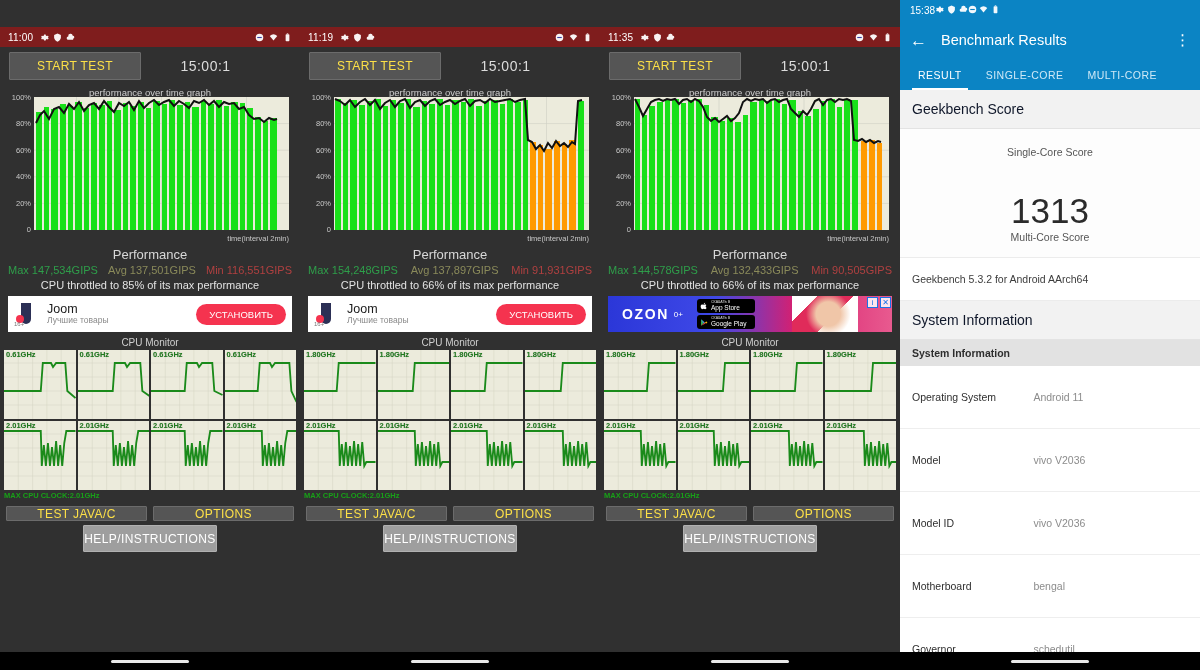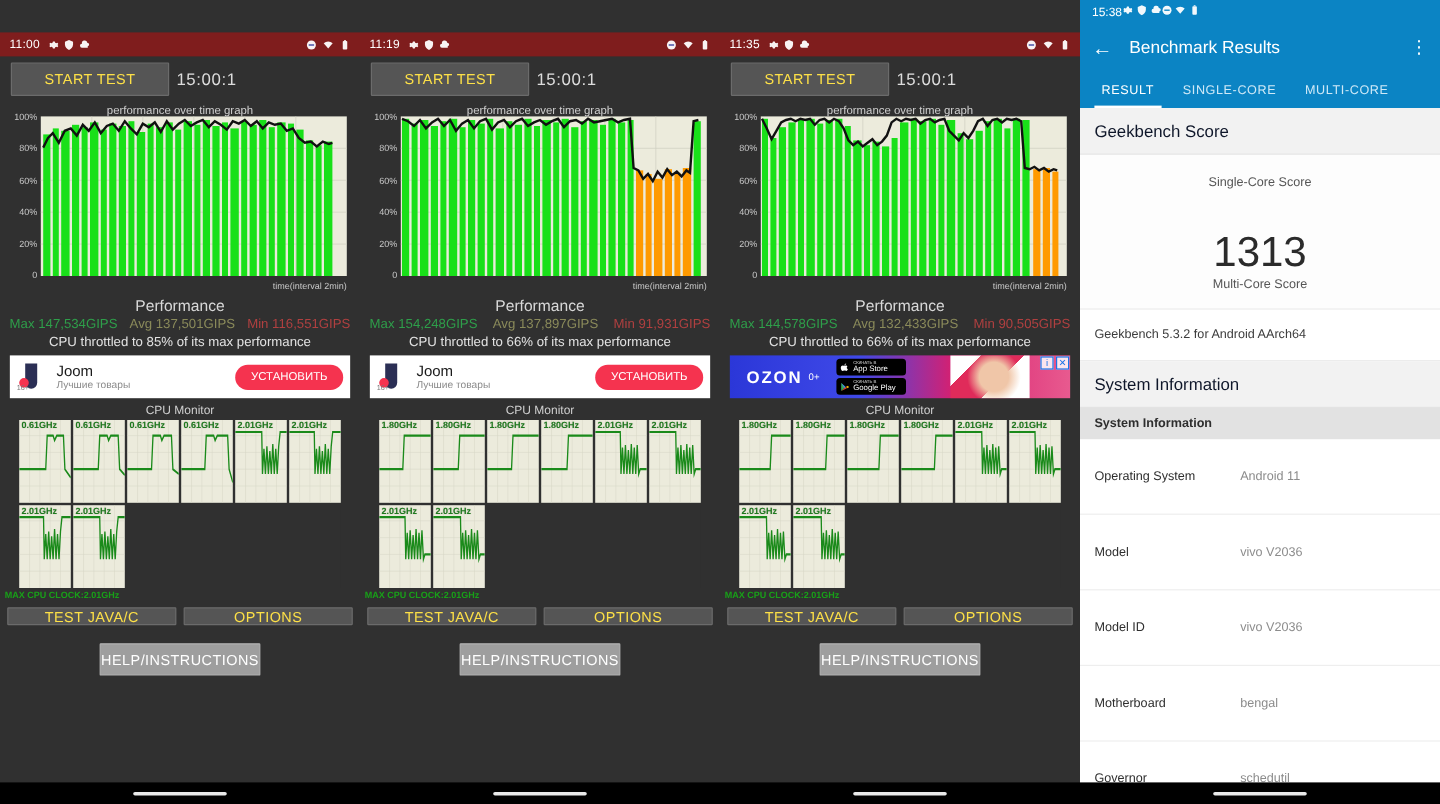--- a/index.html
+++ b/index.html
@@ -45,7 +45,7 @@
   }
   .btn-start { width: 132px; height: 28px; margin-left: 3px;}
   .timer {
-    flex: 1; text-align: left; color: #dcdcdc;
+    flex: 1; text-align: center; color: #dcdcdc;
     font-size: 14px; letter-spacing: .5px; padding-right: 30px;
   }
 

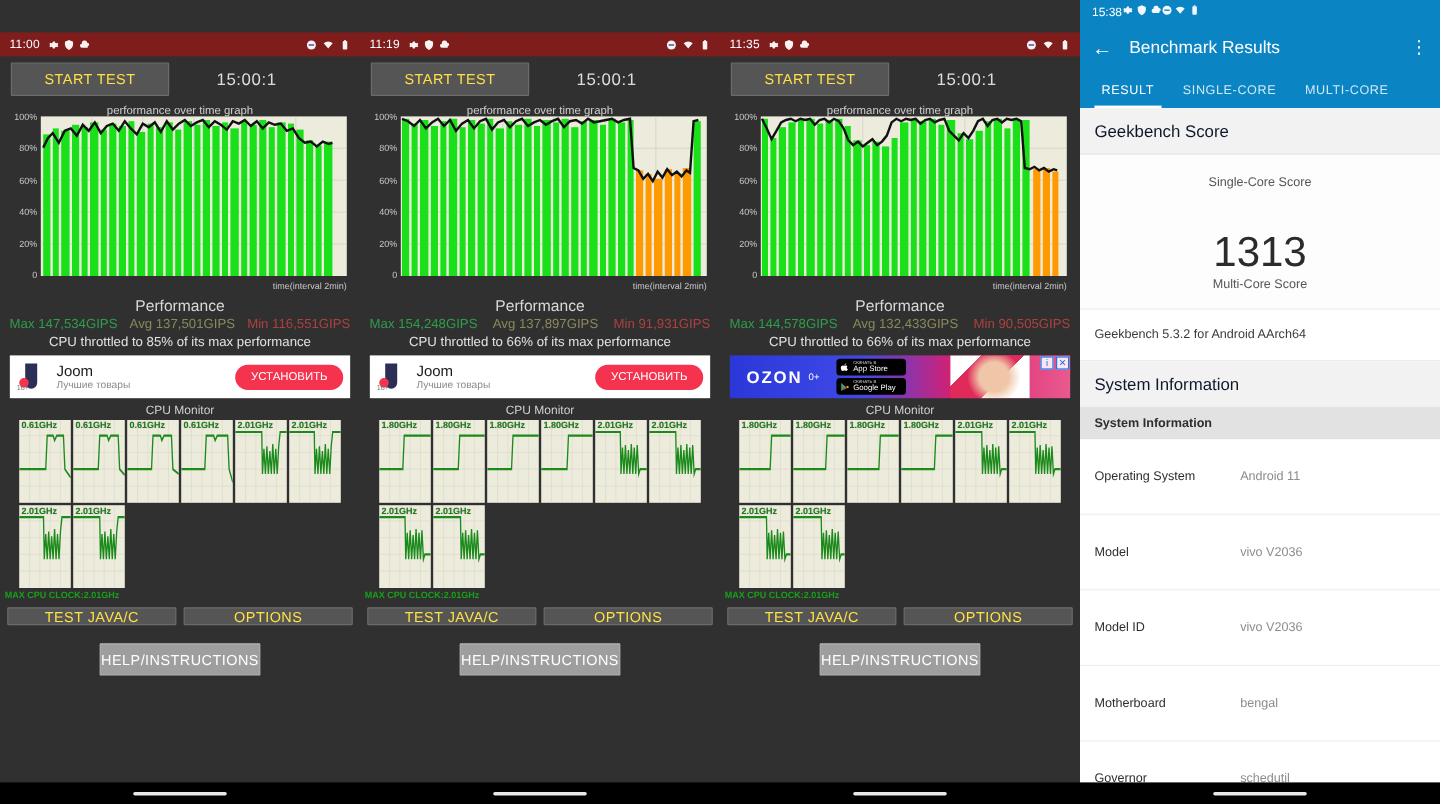--- a/index.html
+++ b/index.html
@@ -127,8 +127,8 @@
   
   .cpu-title { text-align: center; color: #cfcfcf; font-size: 10px; padding: 1px 0 2px; flex: none; }
   .cpu-grid {
-    margin: 0 16px; flex: none; position: relative;
-    display: grid; grid-template-columns: repeat(6, 1fr); gap: 2px;
+    margin: 0 4px; flex: none; position: relative;
+    display: grid; grid-template-columns: repeat(4, 1fr); gap: 2px;
     background: #303030;
   }
   .cpu-cell { position: relative; height: 69px; background: #ecebdc; }

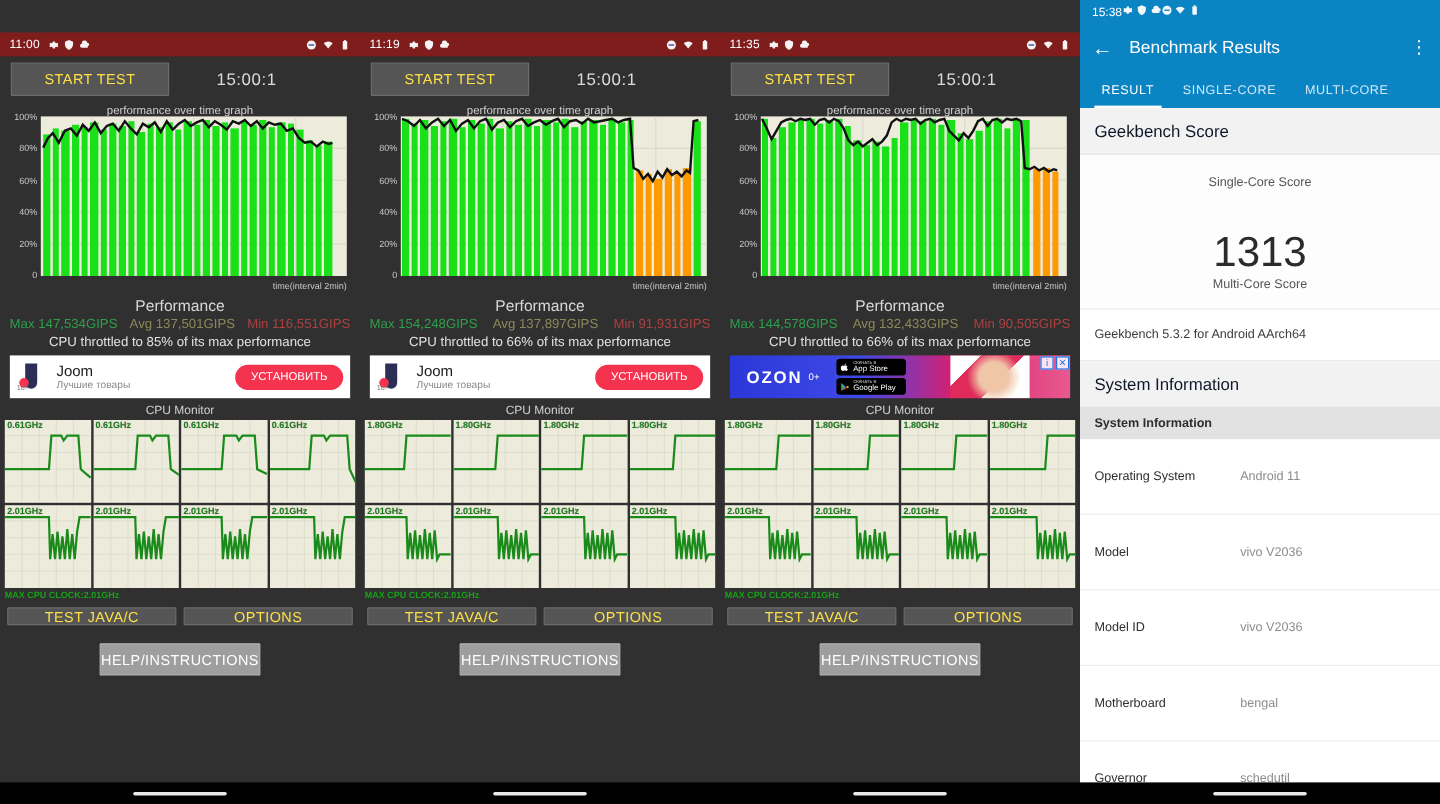--- a/index.html
+++ b/index.html
@@ -148,7 +148,7 @@
     display: flex; gap: 6px; padding: 6px 6px 0; flex: none;
   }
   .btn-wide { flex: 1; height: 15px; }
-  .help-row { display: flex; justify-content: center; padding-top: 15px; flex: none; }
+  .help-row { display: flex; justify-content: center; padding-top: 4px; flex: none; }
   .btn-help { width: 134px; height: 27px; background: #9e9e9e; color: #fff; border-color: #b0b0b0; }
 
   .navbar {

